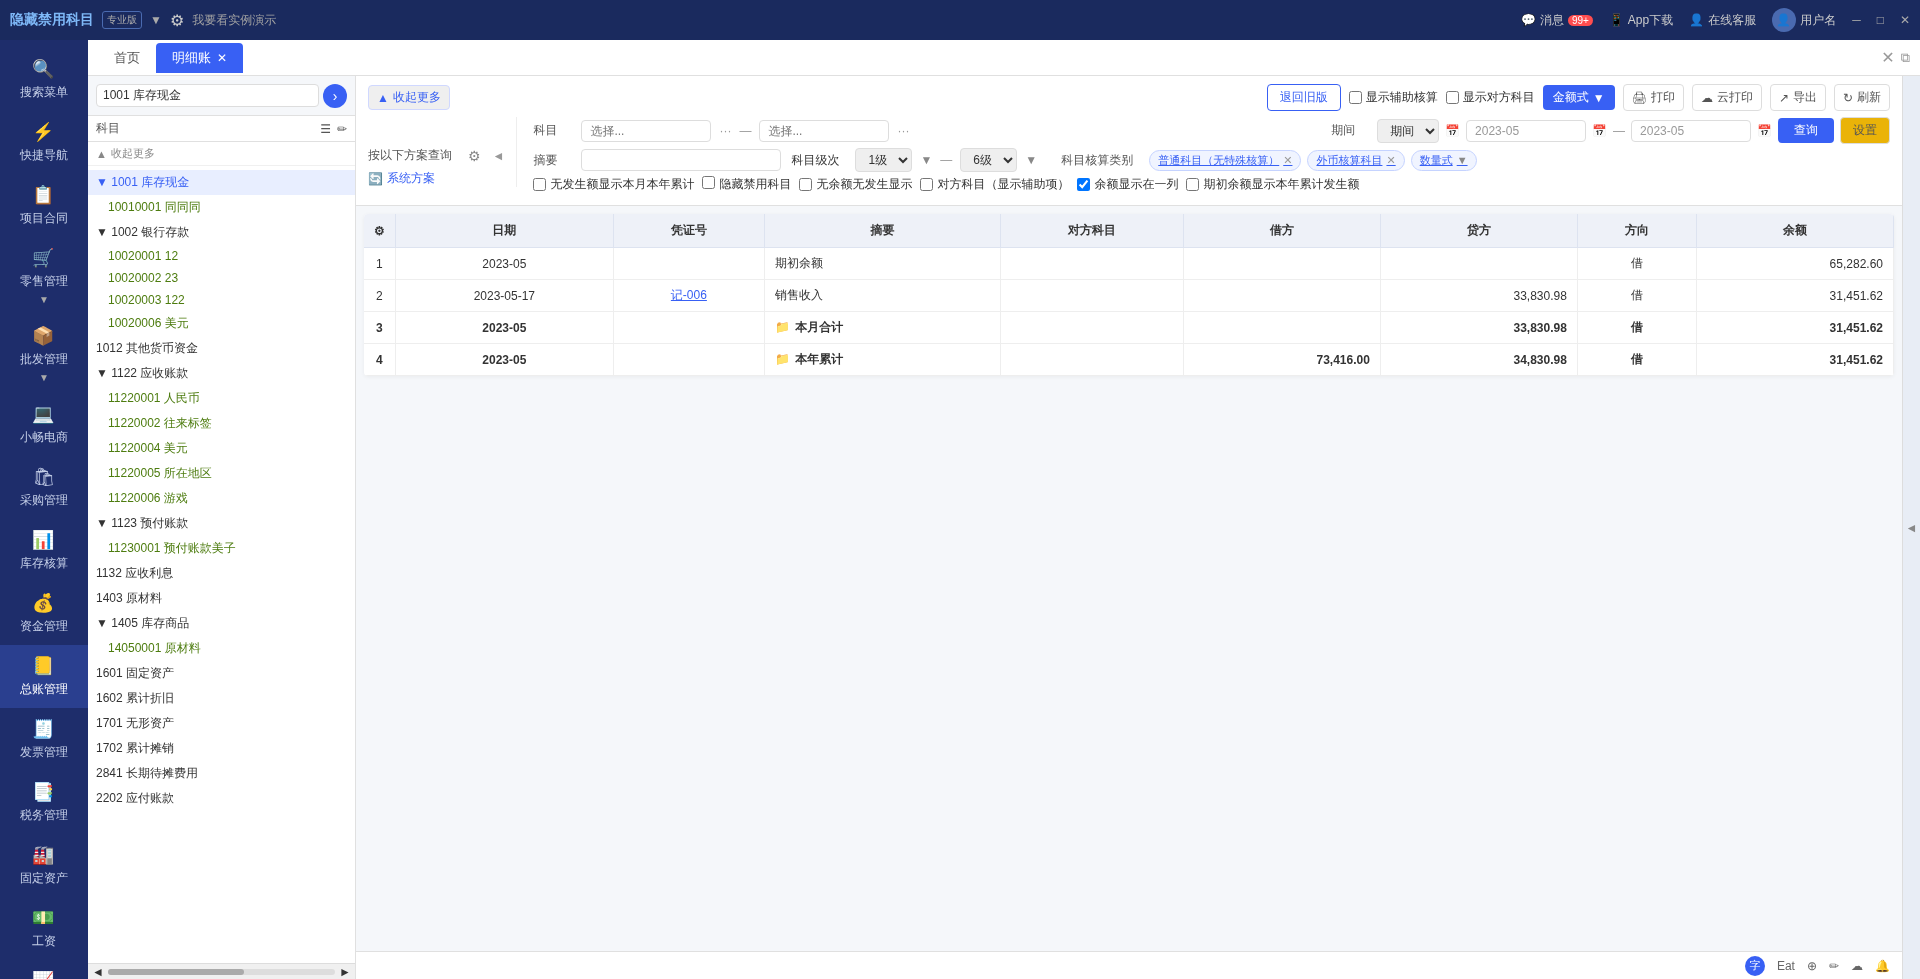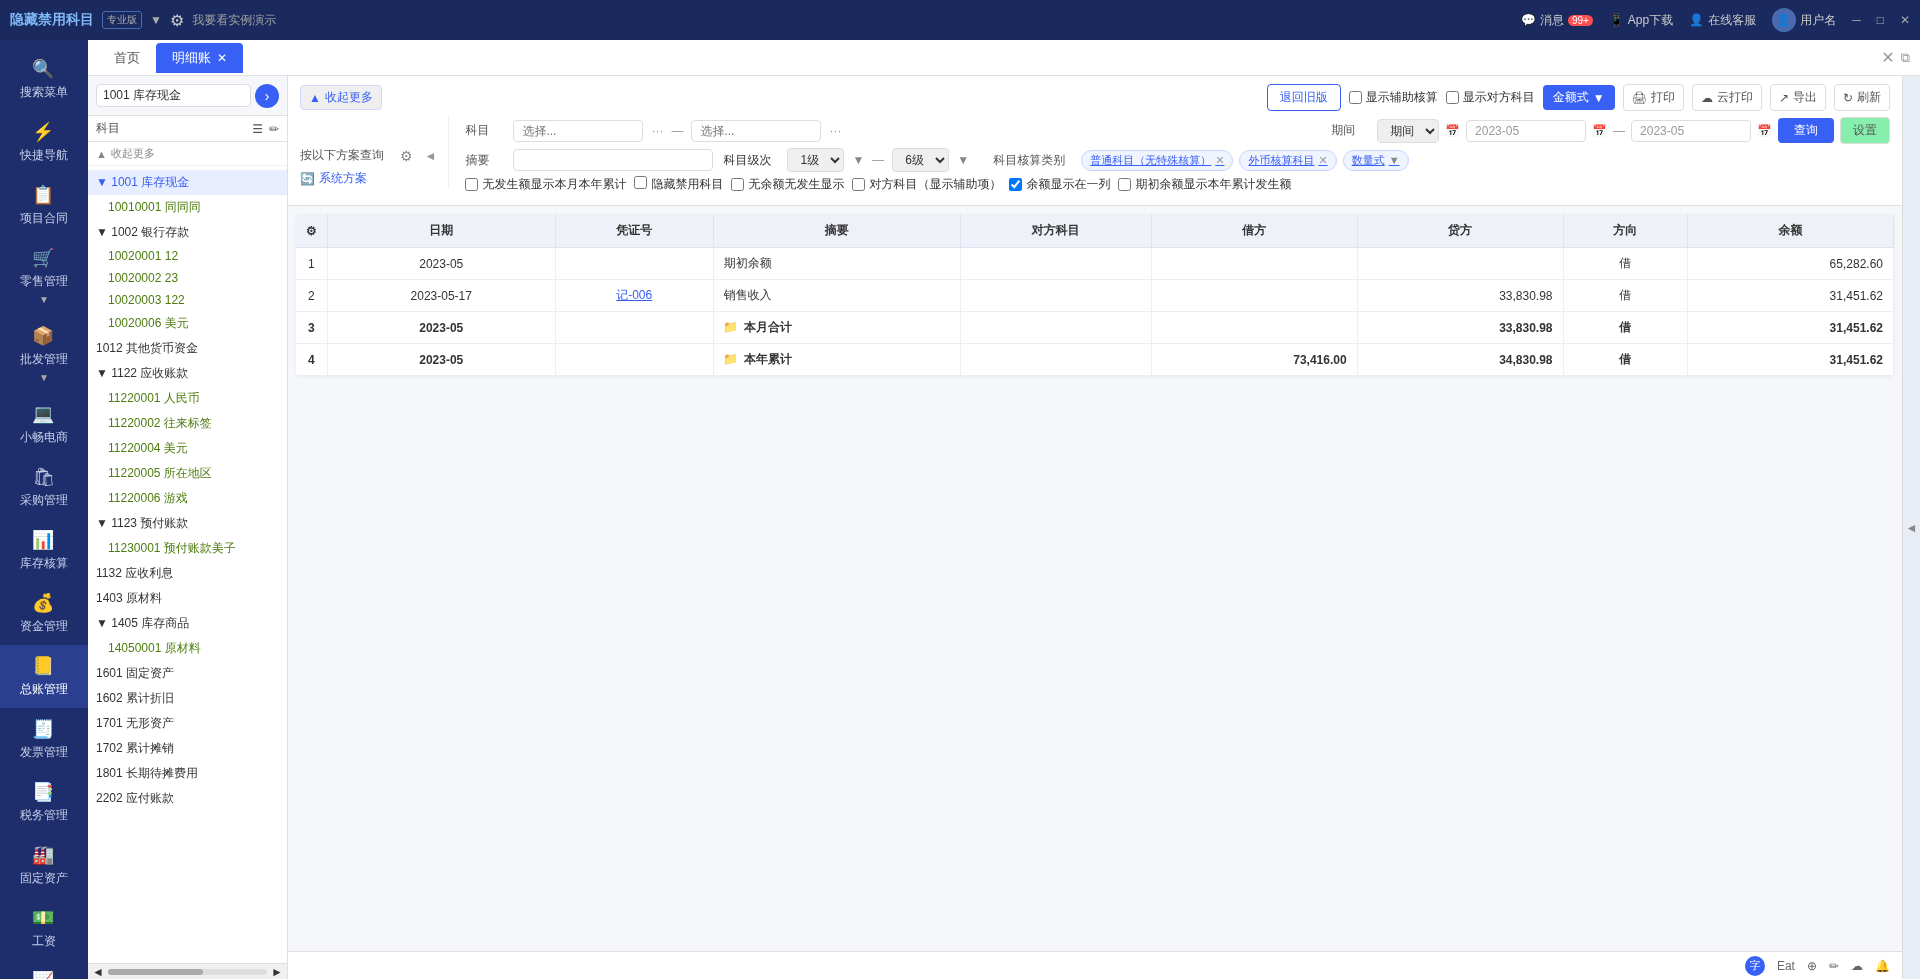--- a/index.html
+++ b/index.html
@@ -36,7 +36,7 @@
     .inner-content { flex: 1; display: flex; overflow: hidden; }
 
     
-    .account-tree { width: 200px; background: #fff; border-right: 1px solid #e0e0e0; display: flex; flex-direction: column; flex-shrink: 0; }
+    .account-tree { width: 268px; background: #fff; border-right: 1px solid #e0e0e0; display: flex; flex-direction: column; flex-shrink: 0; }
     .account-tree-header { height: 40px; background: #f5f7fa; border-bottom: 1px solid #e0e0e0; display: flex; align-items: center; padding: 0 8px; gap: 4px; }
     .account-selector { flex: 1; display: flex; align-items: center; gap: 4px; font-size: 12px; color: #333; background: #fff; border: 1px solid #ddd; border-radius: 4px; padding: 2px 6px; cursor: pointer; }
     .account-nav-btn { width: 24px; height: 24px; border-radius: 50%; background: #3860f4; color: #fff; display: flex; align-items: center; justify-content: center; cursor: pointer; font-size: 14px; flex-shrink: 0; }

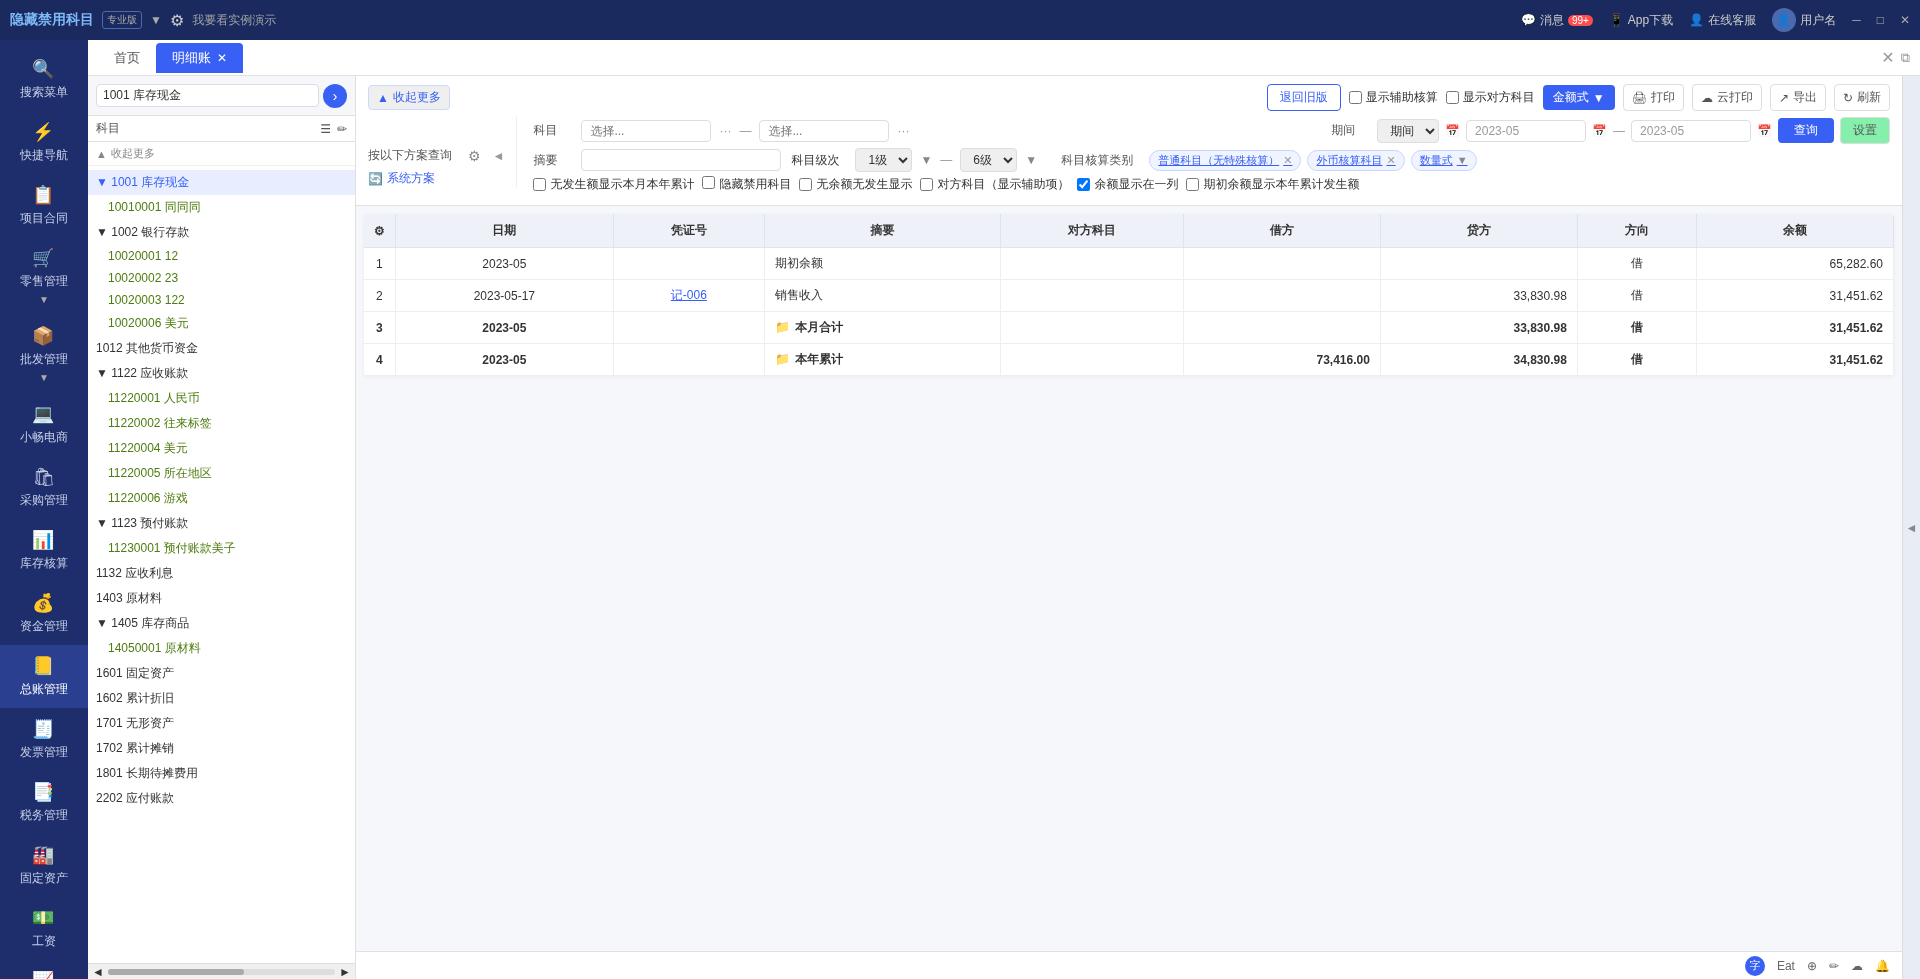--- a/index.html
+++ b/index.html
@@ -71,7 +71,7 @@
     .filter-tag { background: #f0f4ff; border: 1px solid #c5d3ff; border-radius: 12px; padding: 2px 8px; font-size: 11px; color: #3860f4; display: flex; align-items: center; gap: 4px; text-decoration: underline; }
     .filter-tag .remove { cursor: pointer; color: #999; }
     .query-btn { background: #3860f4; border: none; color: #fff; border-radius: 4px; padding: 4px 16px; cursor: pointer; font-size: 12px; }
-    .set-btn { background: #86efac; border: 1px solid #ddd; color: #555; border-radius: 4px; padding: 4px 12px; cursor: pointer; font-size: 12px; }
+    .set-btn { background: #eab308; border: 1px solid #ddd; color: #555; border-radius: 4px; padding: 4px 12px; cursor: pointer; font-size: 12px; }
 
     
     .table-area { flex: 1; overflow: auto; padding: 8px; }

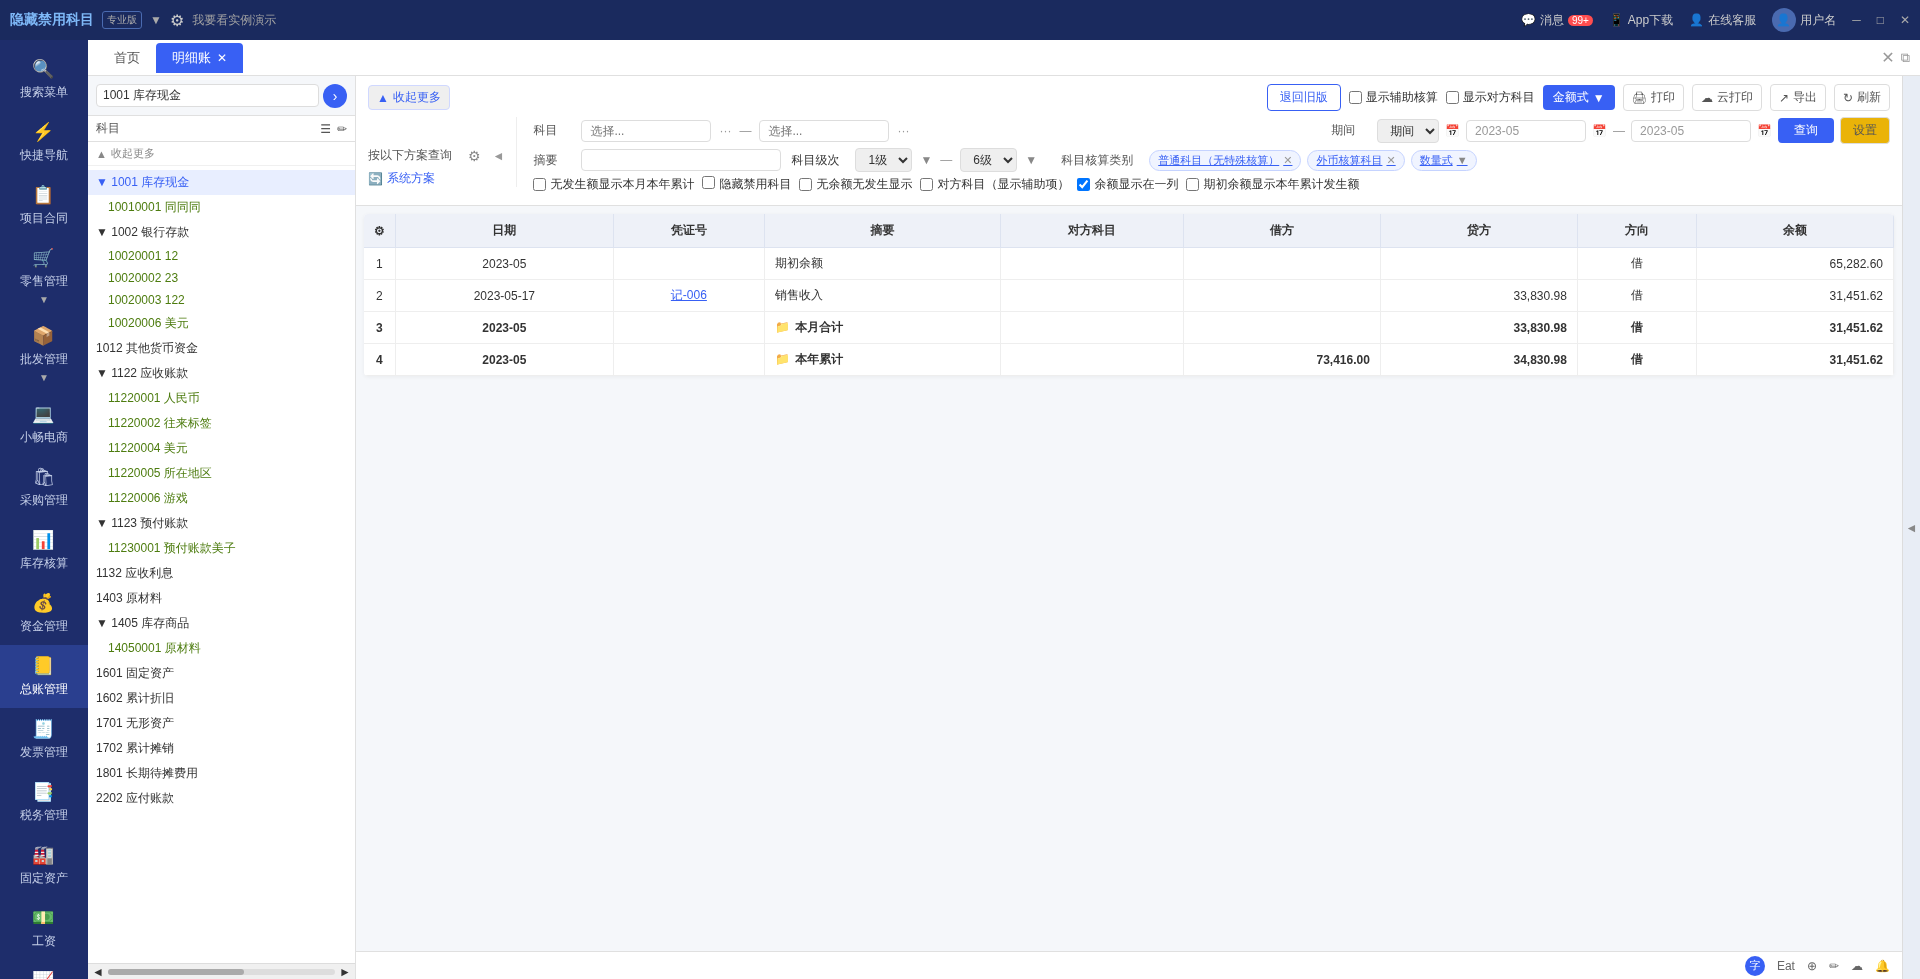--- a/index.html
+++ b/index.html
@@ -311,7 +311,7 @@
             <span>1702 累计摊销</span>
           </div>
           <div class="tree-item parent">
-            <span>1801 长期待摊费用</span>
+            <span>2841 长期待摊费用</span>
           </div>
           <div class="tree-item parent">
             <span>2202 应付账款</span>

